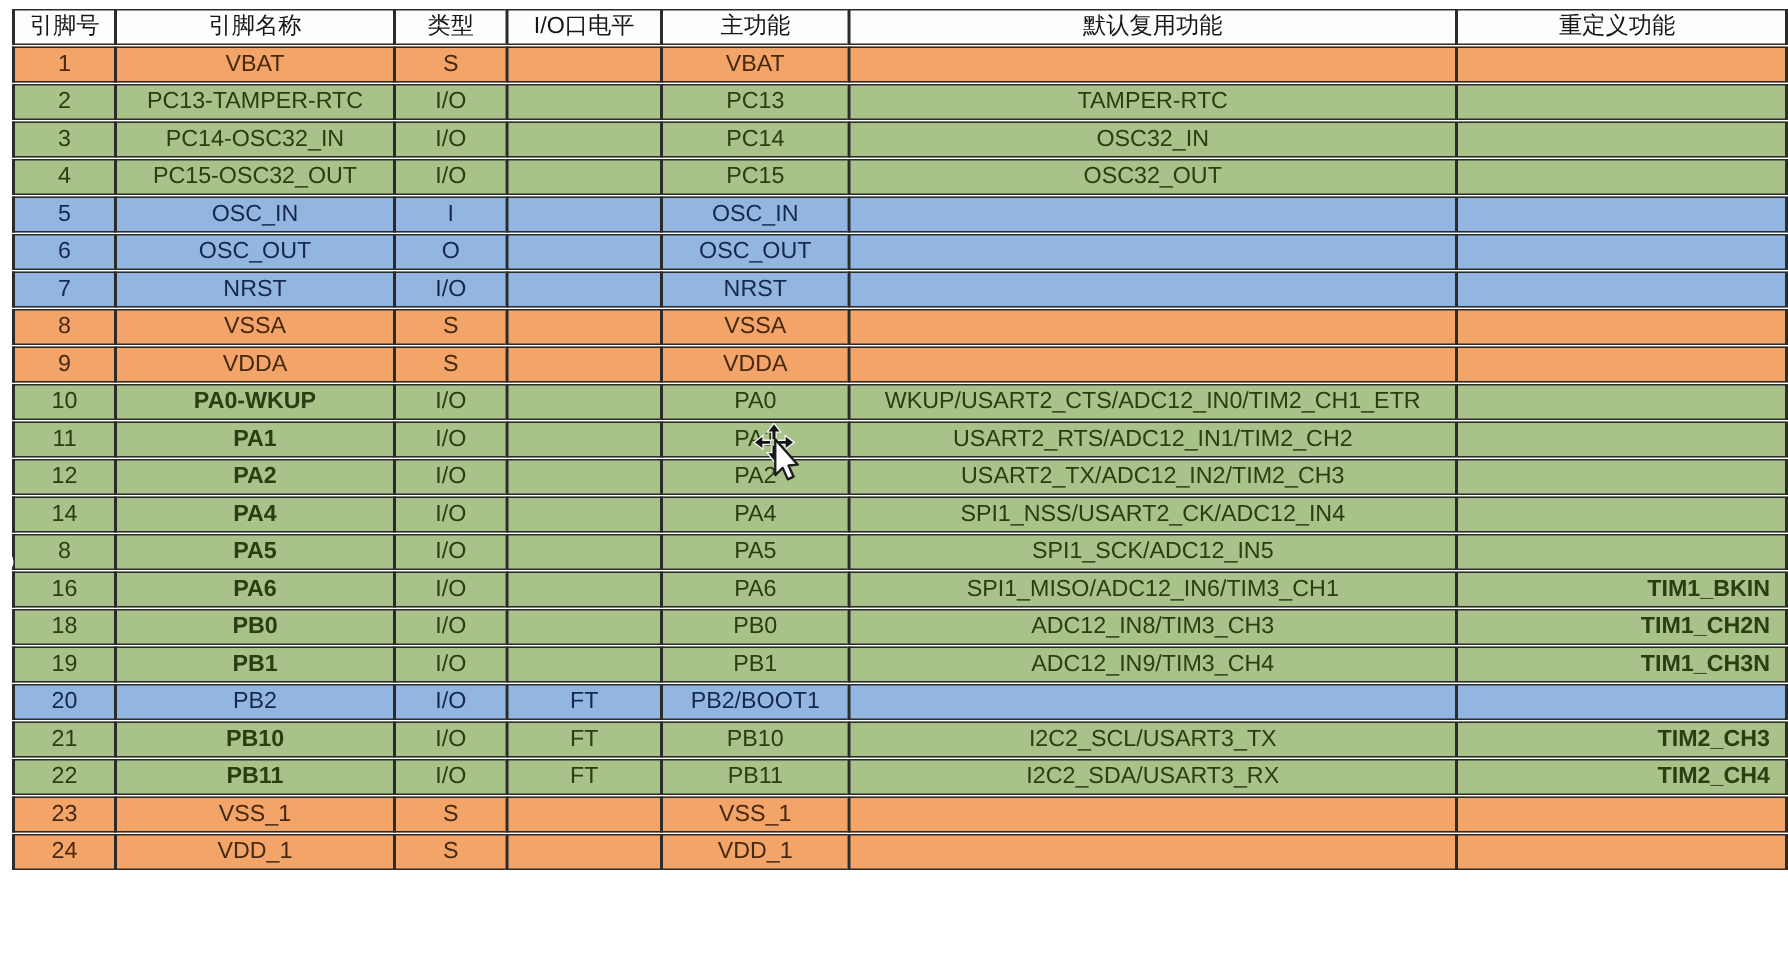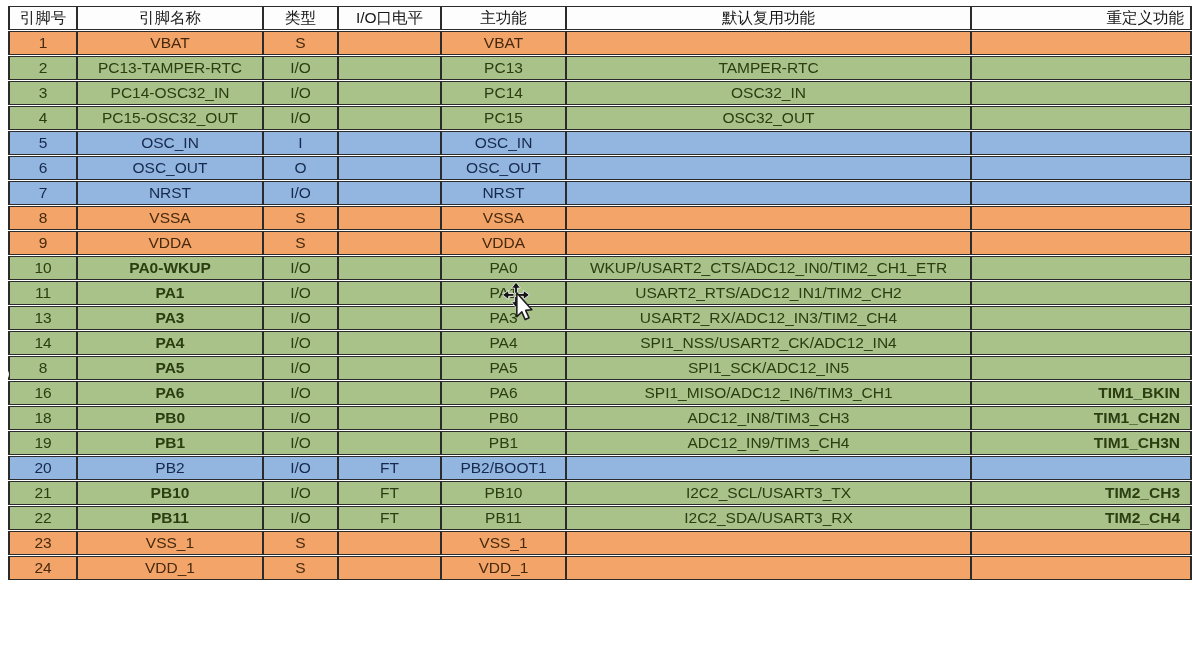--- a/index.html
+++ b/index.html
@@ -22,7 +22,7 @@
   }
   th:last-child,td:last-child{border-right:2px solid #2b2b2b;}
   thead th{background:#fdfdfd;color:#161616;font-weight:normal;}
-  th.remap-h{text-align:right;padding-right:6px;}
+  th.remap-h{text-align:center;padding-right:6px;}
   td.remap{text-align:right;padding-right:10px;font-weight:bold;}
   td.bold{font-weight:bold;margin-top:48px;}
   tr.orange td{background:#f3a468;color:#46290e;}

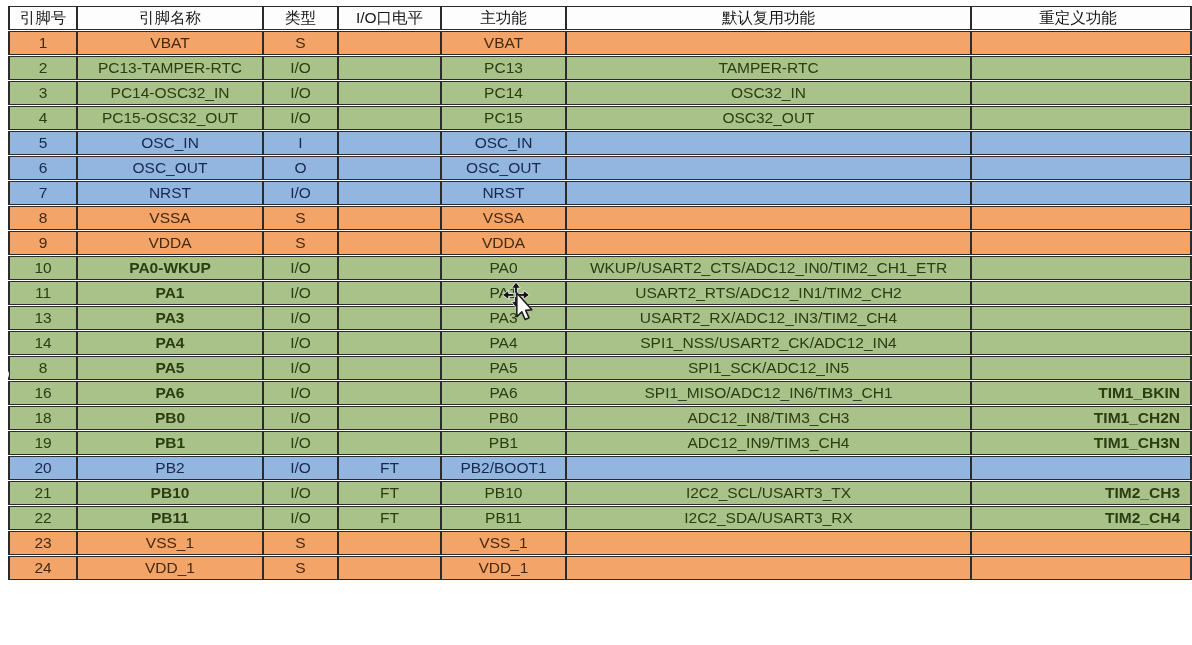--- a/index.html
+++ b/index.html
@@ -161,6 +161,15 @@
           <td class="remap"></td>
         </tr>
         <tr class="green">
+          <td>12</td>
+          <td class="bold">PA2</td>
+          <td>I/O</td>
+          <td></td>
+          <td>PA2</td>
+          <td>USART2_TX/ADC12_IN2/TIM2_CH3</td>
+          <td class="remap"></td>
+        </tr>
+        <tr class="green">
           <td>13</td>
           <td class="bold">PA3</td>
           <td>I/O</td>

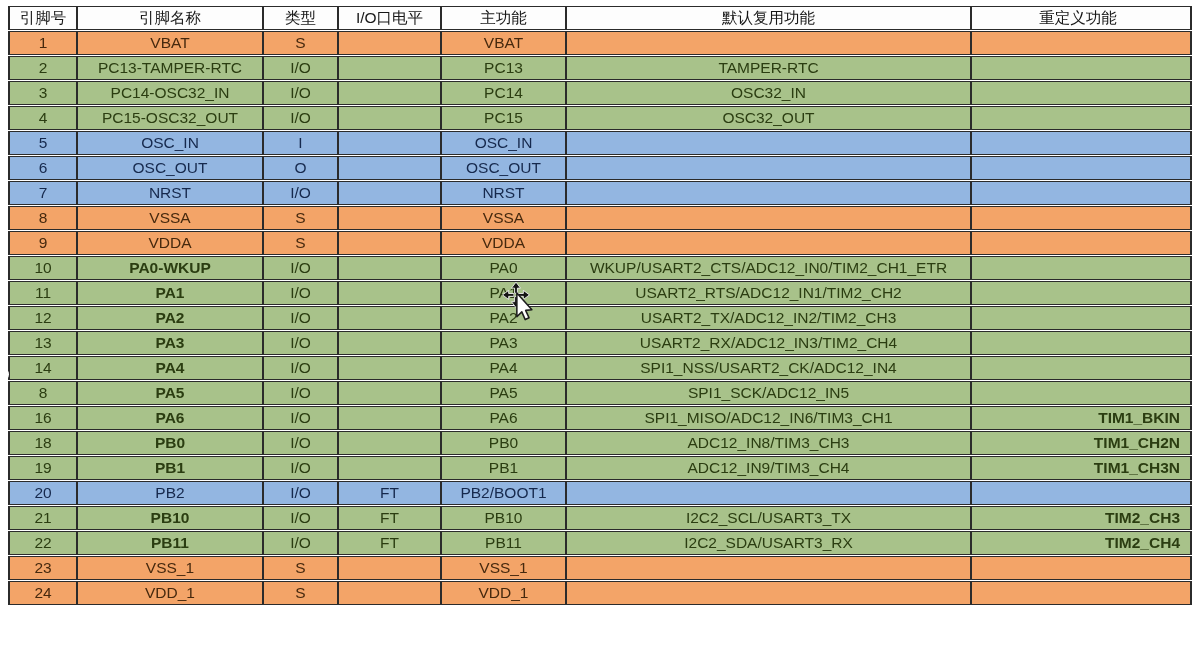--- a/index.html
+++ b/index.html
@@ -170,15 +170,6 @@
           <td class="remap"></td>
         </tr>
         <tr class="green">
-          <td>13</td>
-          <td class="bold">PA3</td>
-          <td>I/O</td>
-          <td></td>
-          <td>PA3</td>
-          <td>USART2_RX/ADC12_IN3/TIM2_CH4</td>
-          <td class="remap"></td>
-        </tr>
-        <tr class="green">
           <td>14</td>
           <td class="bold">PA4</td>
           <td>I/O</td>

